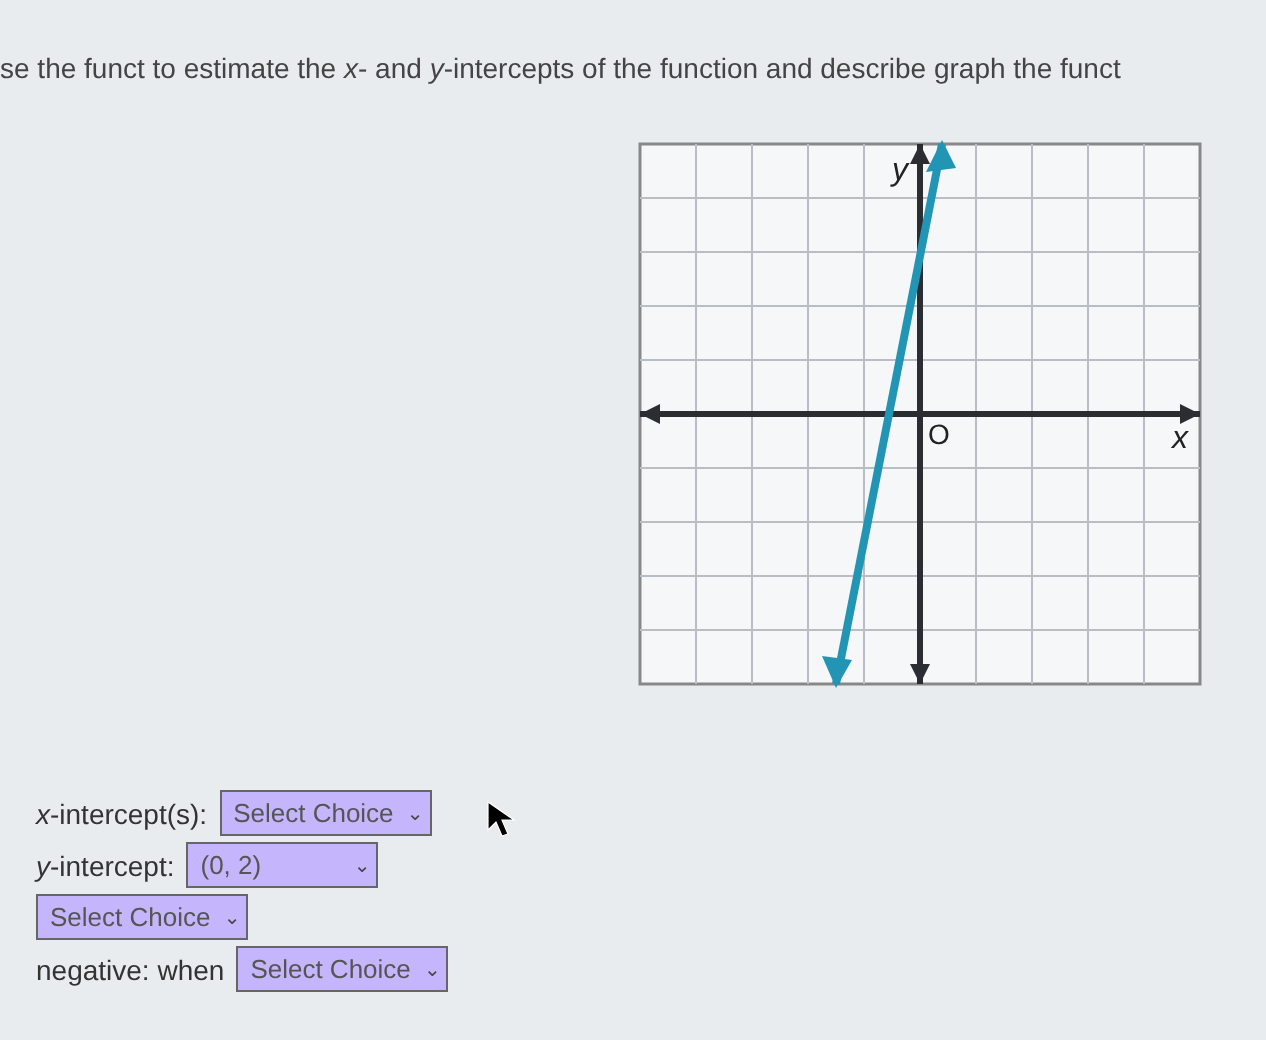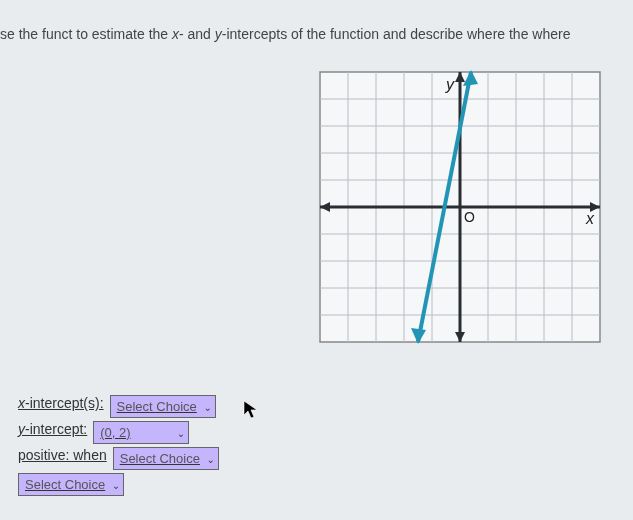--- a/index.html
+++ b/index.html
@@ -77,7 +77,7 @@
 <body>
 
 <div class="question-text">
-  <span>se the funct to estimate the </span><i>x</i><span>- and </span><i>y</i><span>-intercepts of the function and describe where the where</span>
+  <span>se the funct to estimate the </span><i>x</i><span>- and </span><i>y</i><span>-intercepts of the function and describe graph the funct</span>
 </div>
 
 <div class="graph-area">

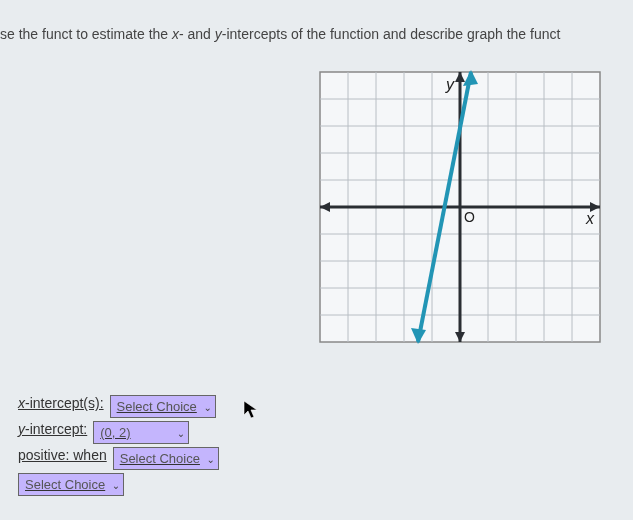--- a/index.html
+++ b/index.html
@@ -38,10 +38,9 @@
   }
   .row {
     display: flex;
-    align-items: flex-start;
+    align-items: center;
     margin: 3px 0;
     gap: 6px;
-    text-decoration: underline;
   }
   .row-label { font-style: italic; }
   .plain { font-style: normal; }

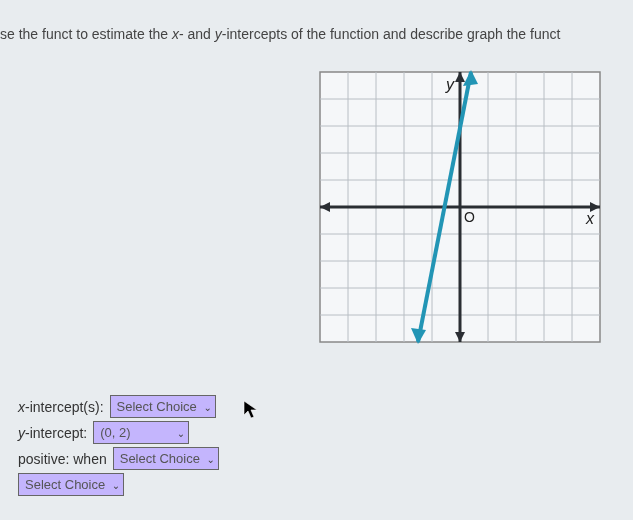--- a/index.html
+++ b/index.html
@@ -144,7 +144,6 @@
     </div>
   </div>
   <div class="row">
-    <span>positive: when</span>
     <div class="select-box">
       <span>Select Choice</span>
       <span class="chev">⌄</span>

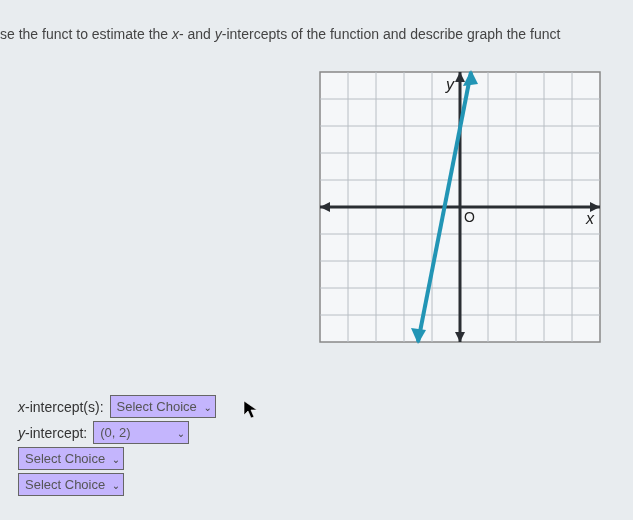--- a/index.html
+++ b/index.html
@@ -150,6 +150,7 @@
     </div>
   </div>
   <div class="row">
+    <span>negative: when</span>
     <div class="select-box">
       <span>Select Choice</span>
       <span class="chev">⌄</span>

